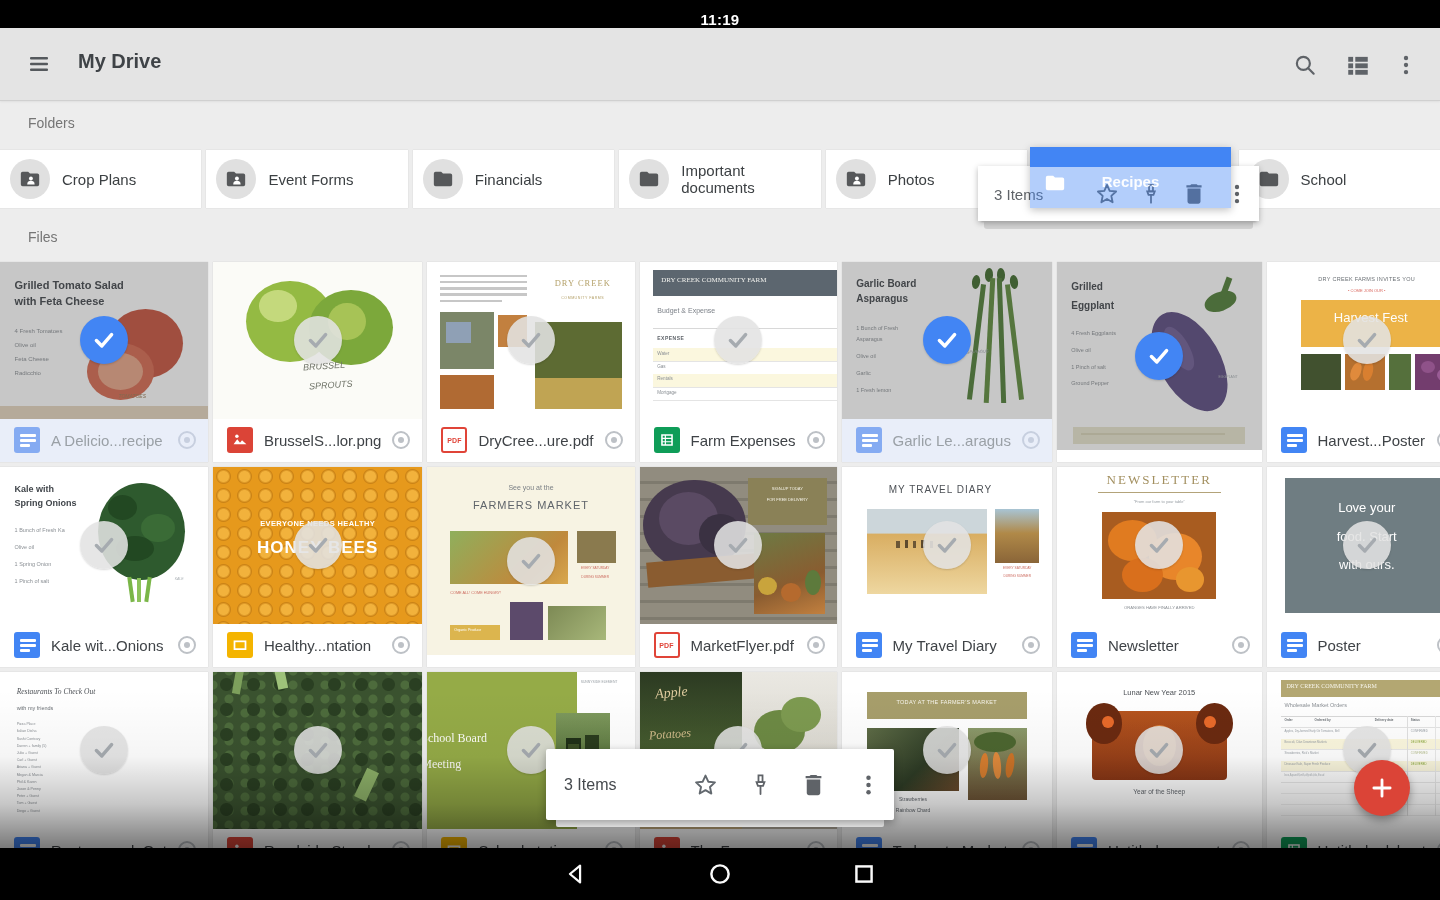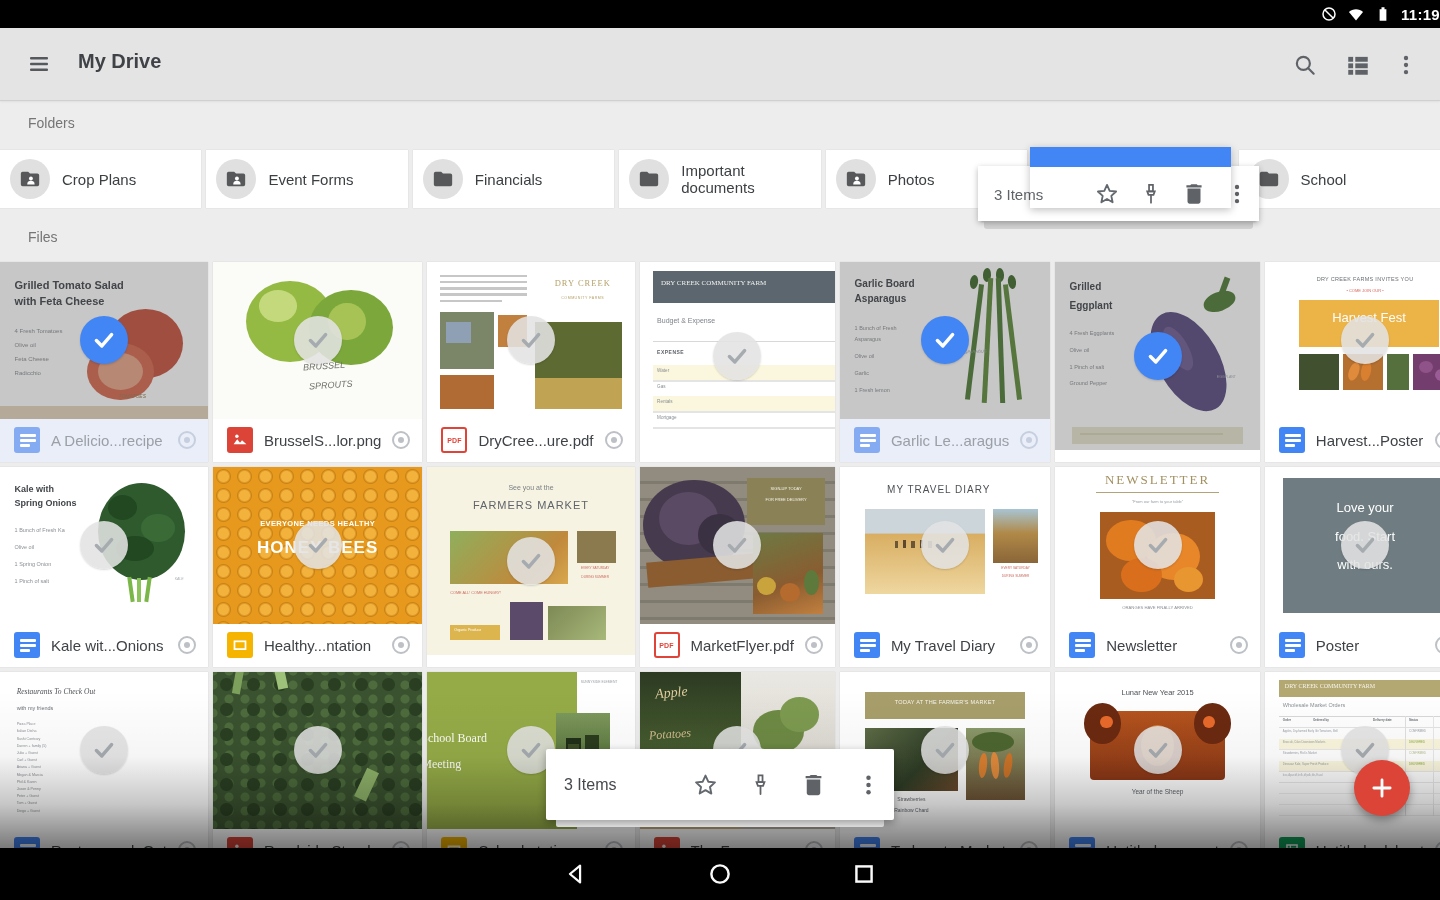--- a/index.html
+++ b/index.html
@@ -7,7 +7,7 @@
         font-family:"Liberation Sans",sans-serif;-webkit-font-smoothing:antialiased;}
   
   .statusbar{position:absolute;top:0;left:0;right:0;height:28px;background:#000;z-index:60;
-             display:flex;align-items:center;justify-content:flex-end;gap:9px;box-sizing:border-box;}
+             display:flex;align-items:center;justify-content:flex-end;gap:9px;box-sizing:border-box;flex-direction:column;}
   .statusbar .time{color:#fff;font-size:15px;font-weight:700;letter-spacing:.3px;}
   .sicon{width:18px;height:18px;display:inline-flex;}
   .sicon svg{width:100%;height:100%;}

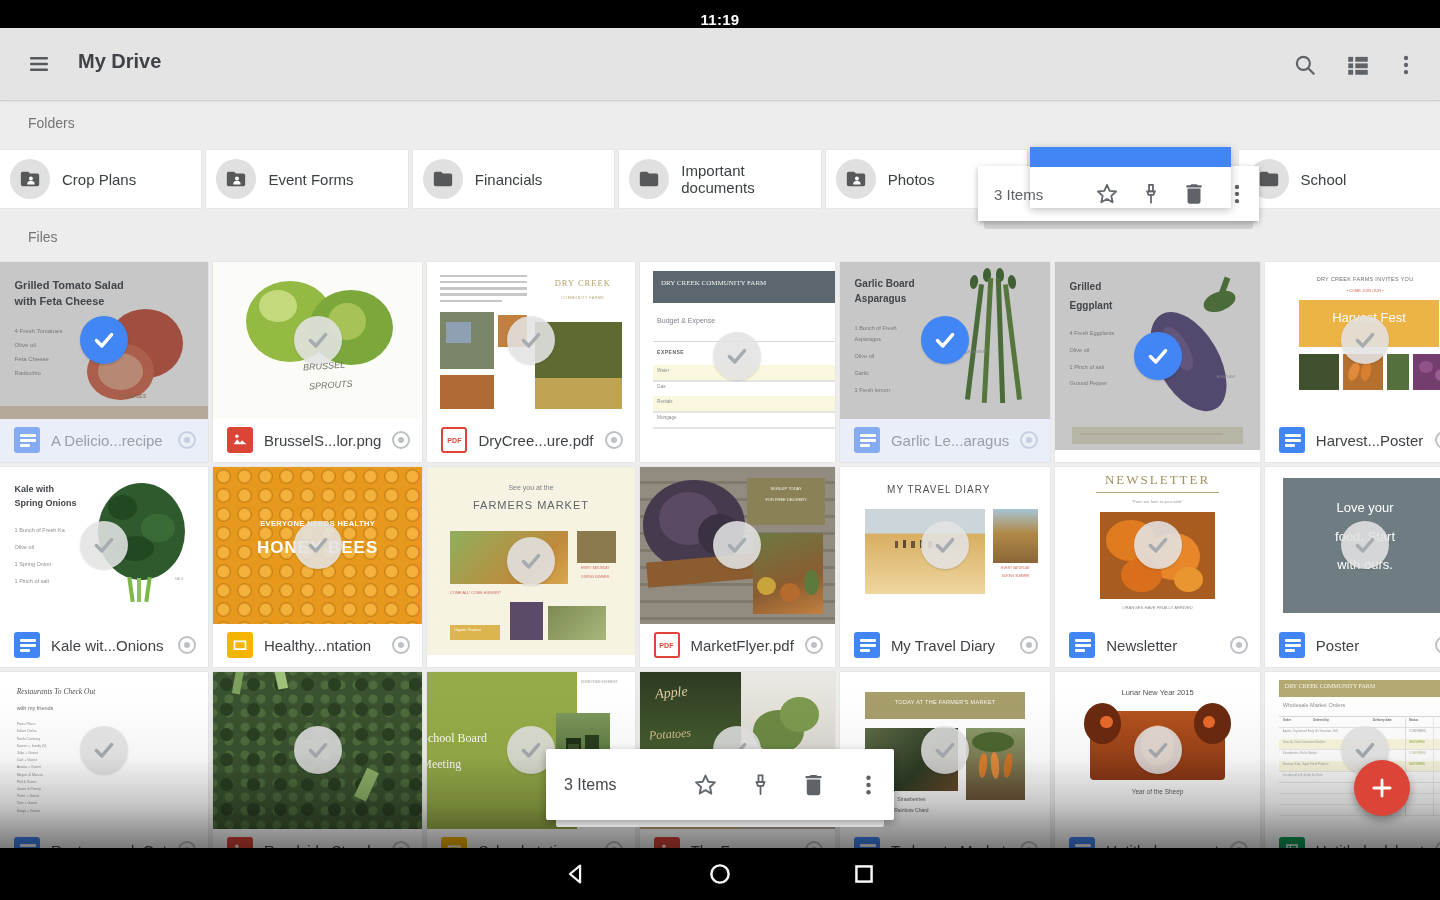--- a/index.html
+++ b/index.html
@@ -826,6 +826,12 @@
 
   <div class="drag-tile">
     <div class="strip"></div>
+    <div class="dbody">
+      <span class="dfold"><svg viewBox="0 0 24 24">
+            <path d="M10 4l2 2h8a2 2 0 0 1 2 2v10a2 2 0 0 1-2 2H4a2 2 0 0 1-2-2V6a2 2 0 0 1 2-2h6z" fill="#fff"></path>
+          </svg></span>
+      <span class="dlabel">Recipes</span>
+    </div>
   </div>
 
   <div class="sel-sheet"></div>

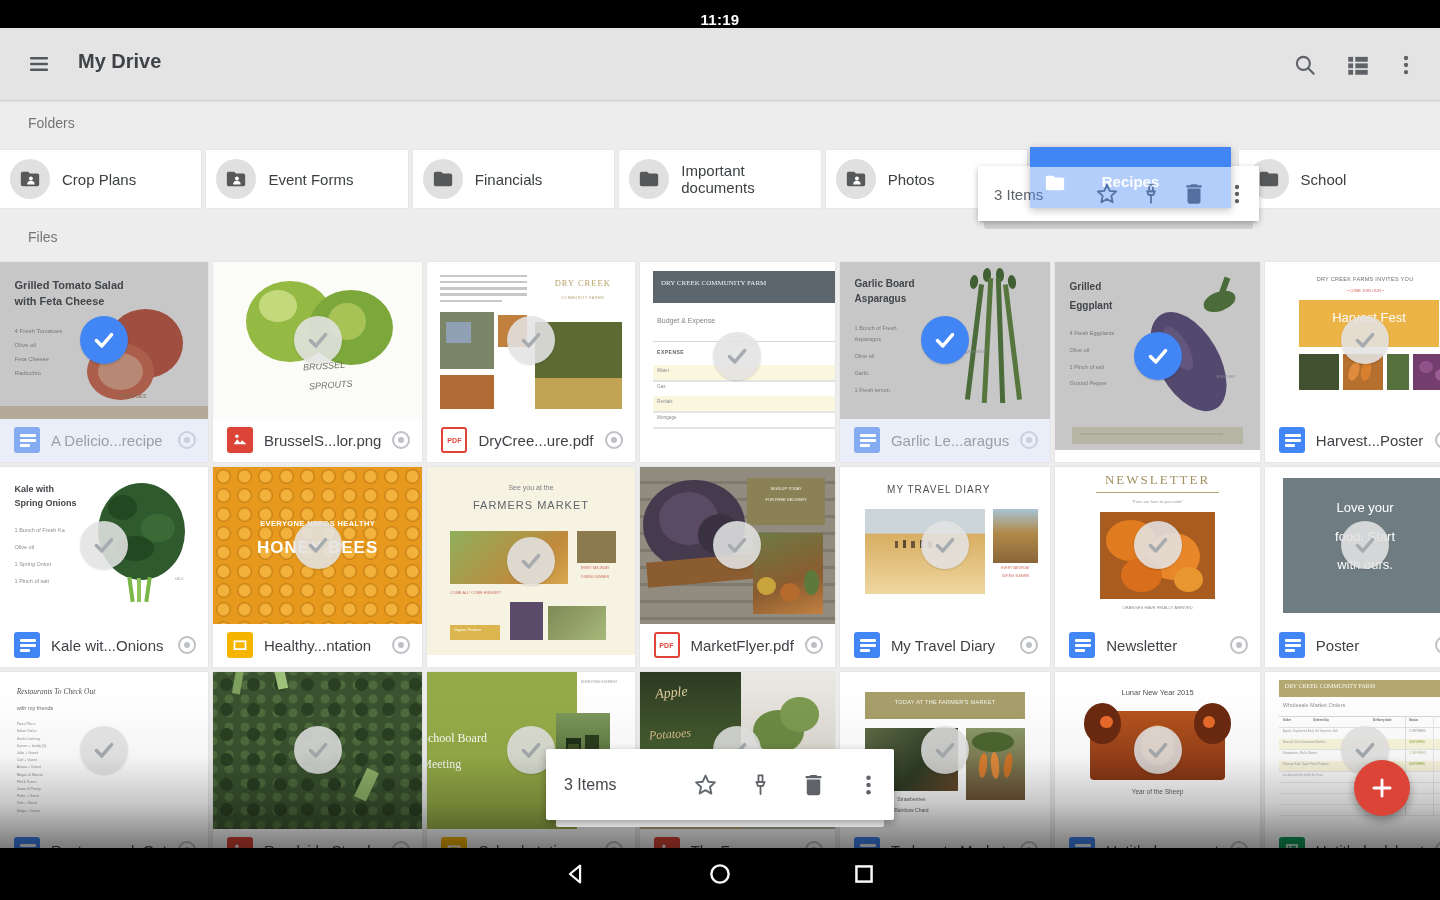--- a/index.html
+++ b/index.html
@@ -317,6 +317,16 @@
                 <polyline points="5,12.5 10,17.5 19,7" fill="none" stroke="#a6abb0" stroke-width="3.2" stroke-linecap="round" stroke-linejoin="round"></polyline>
               </svg>
             </div>
+          </div>
+          <div class="ffooter">
+            <span class="ficon sheet">
+              <svg viewBox="0 0 24 24">
+                <path d="M6.5 6.5h11v11h-11z" fill="none" stroke="#fff" stroke-width="1.7"></path>
+                <path d="M6.5 10.2h11M6.5 13.9h11M10.2 6.5v11" stroke="#fff" stroke-width="1.3"></path>
+              </svg>
+            </span>
+            <span class="fname2">Farm Expenses</span>
+            <span class="eye"></span>
           </div>
         </div>
         <div class="file-card">

